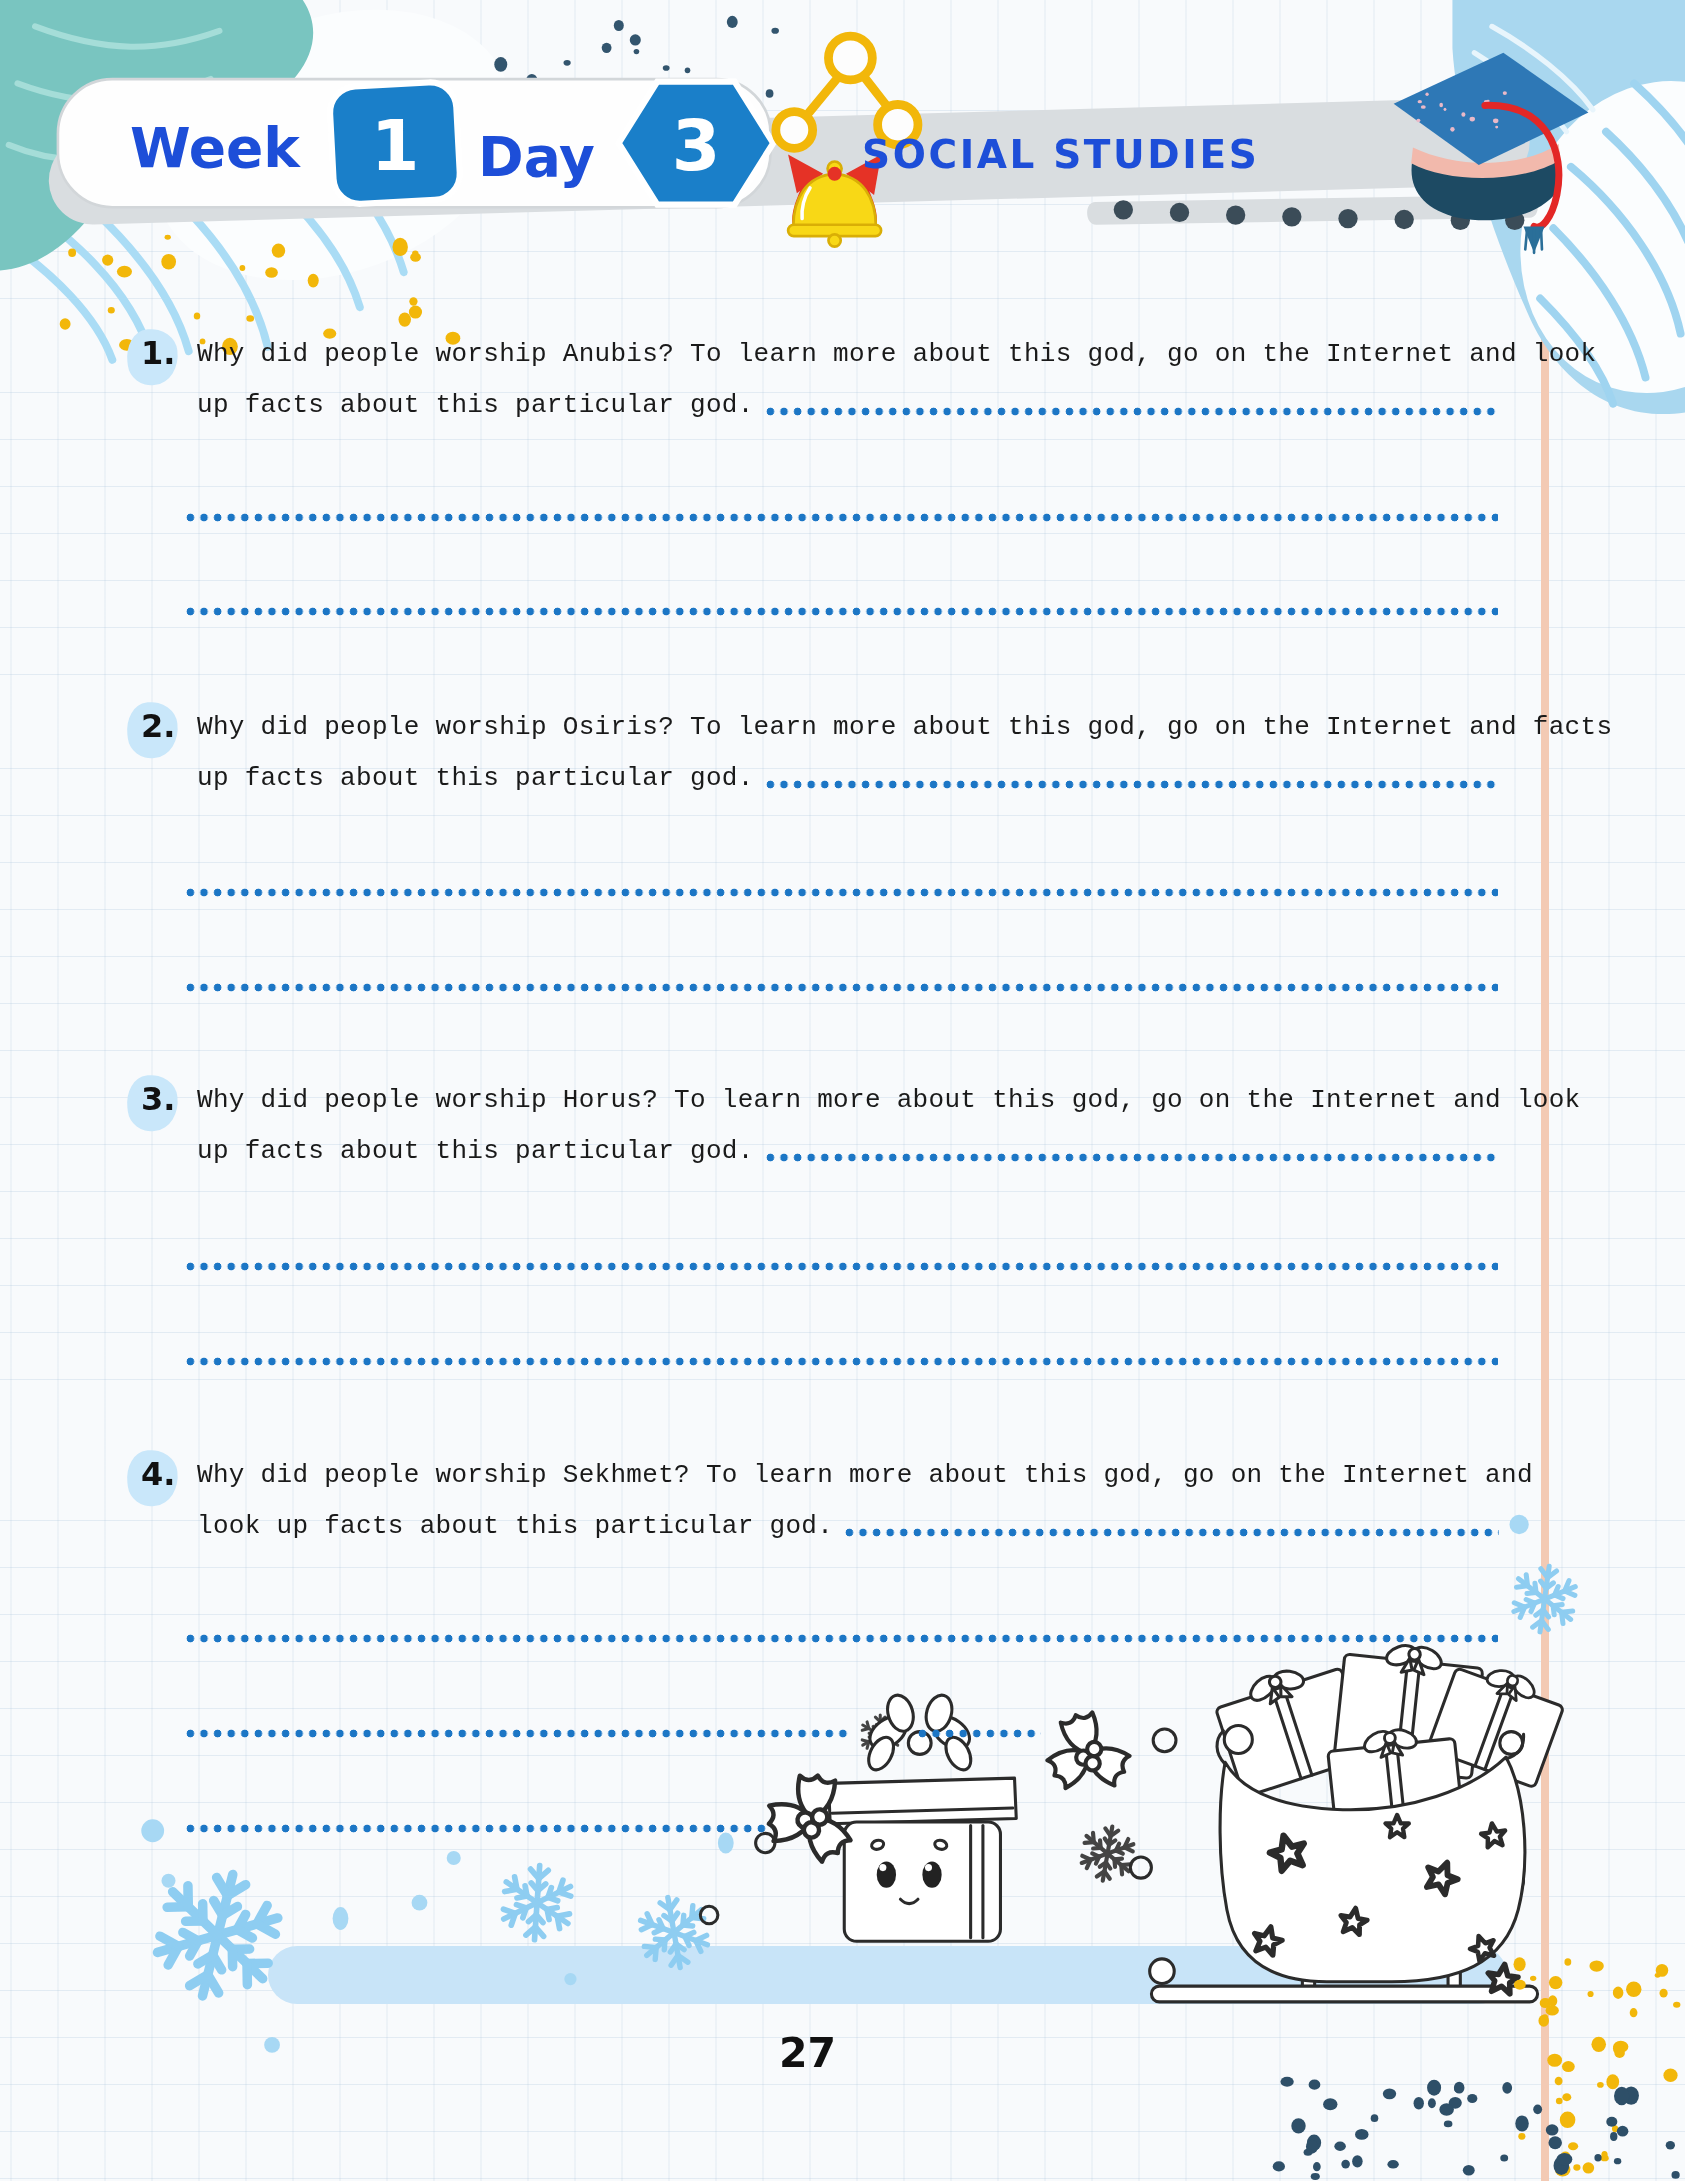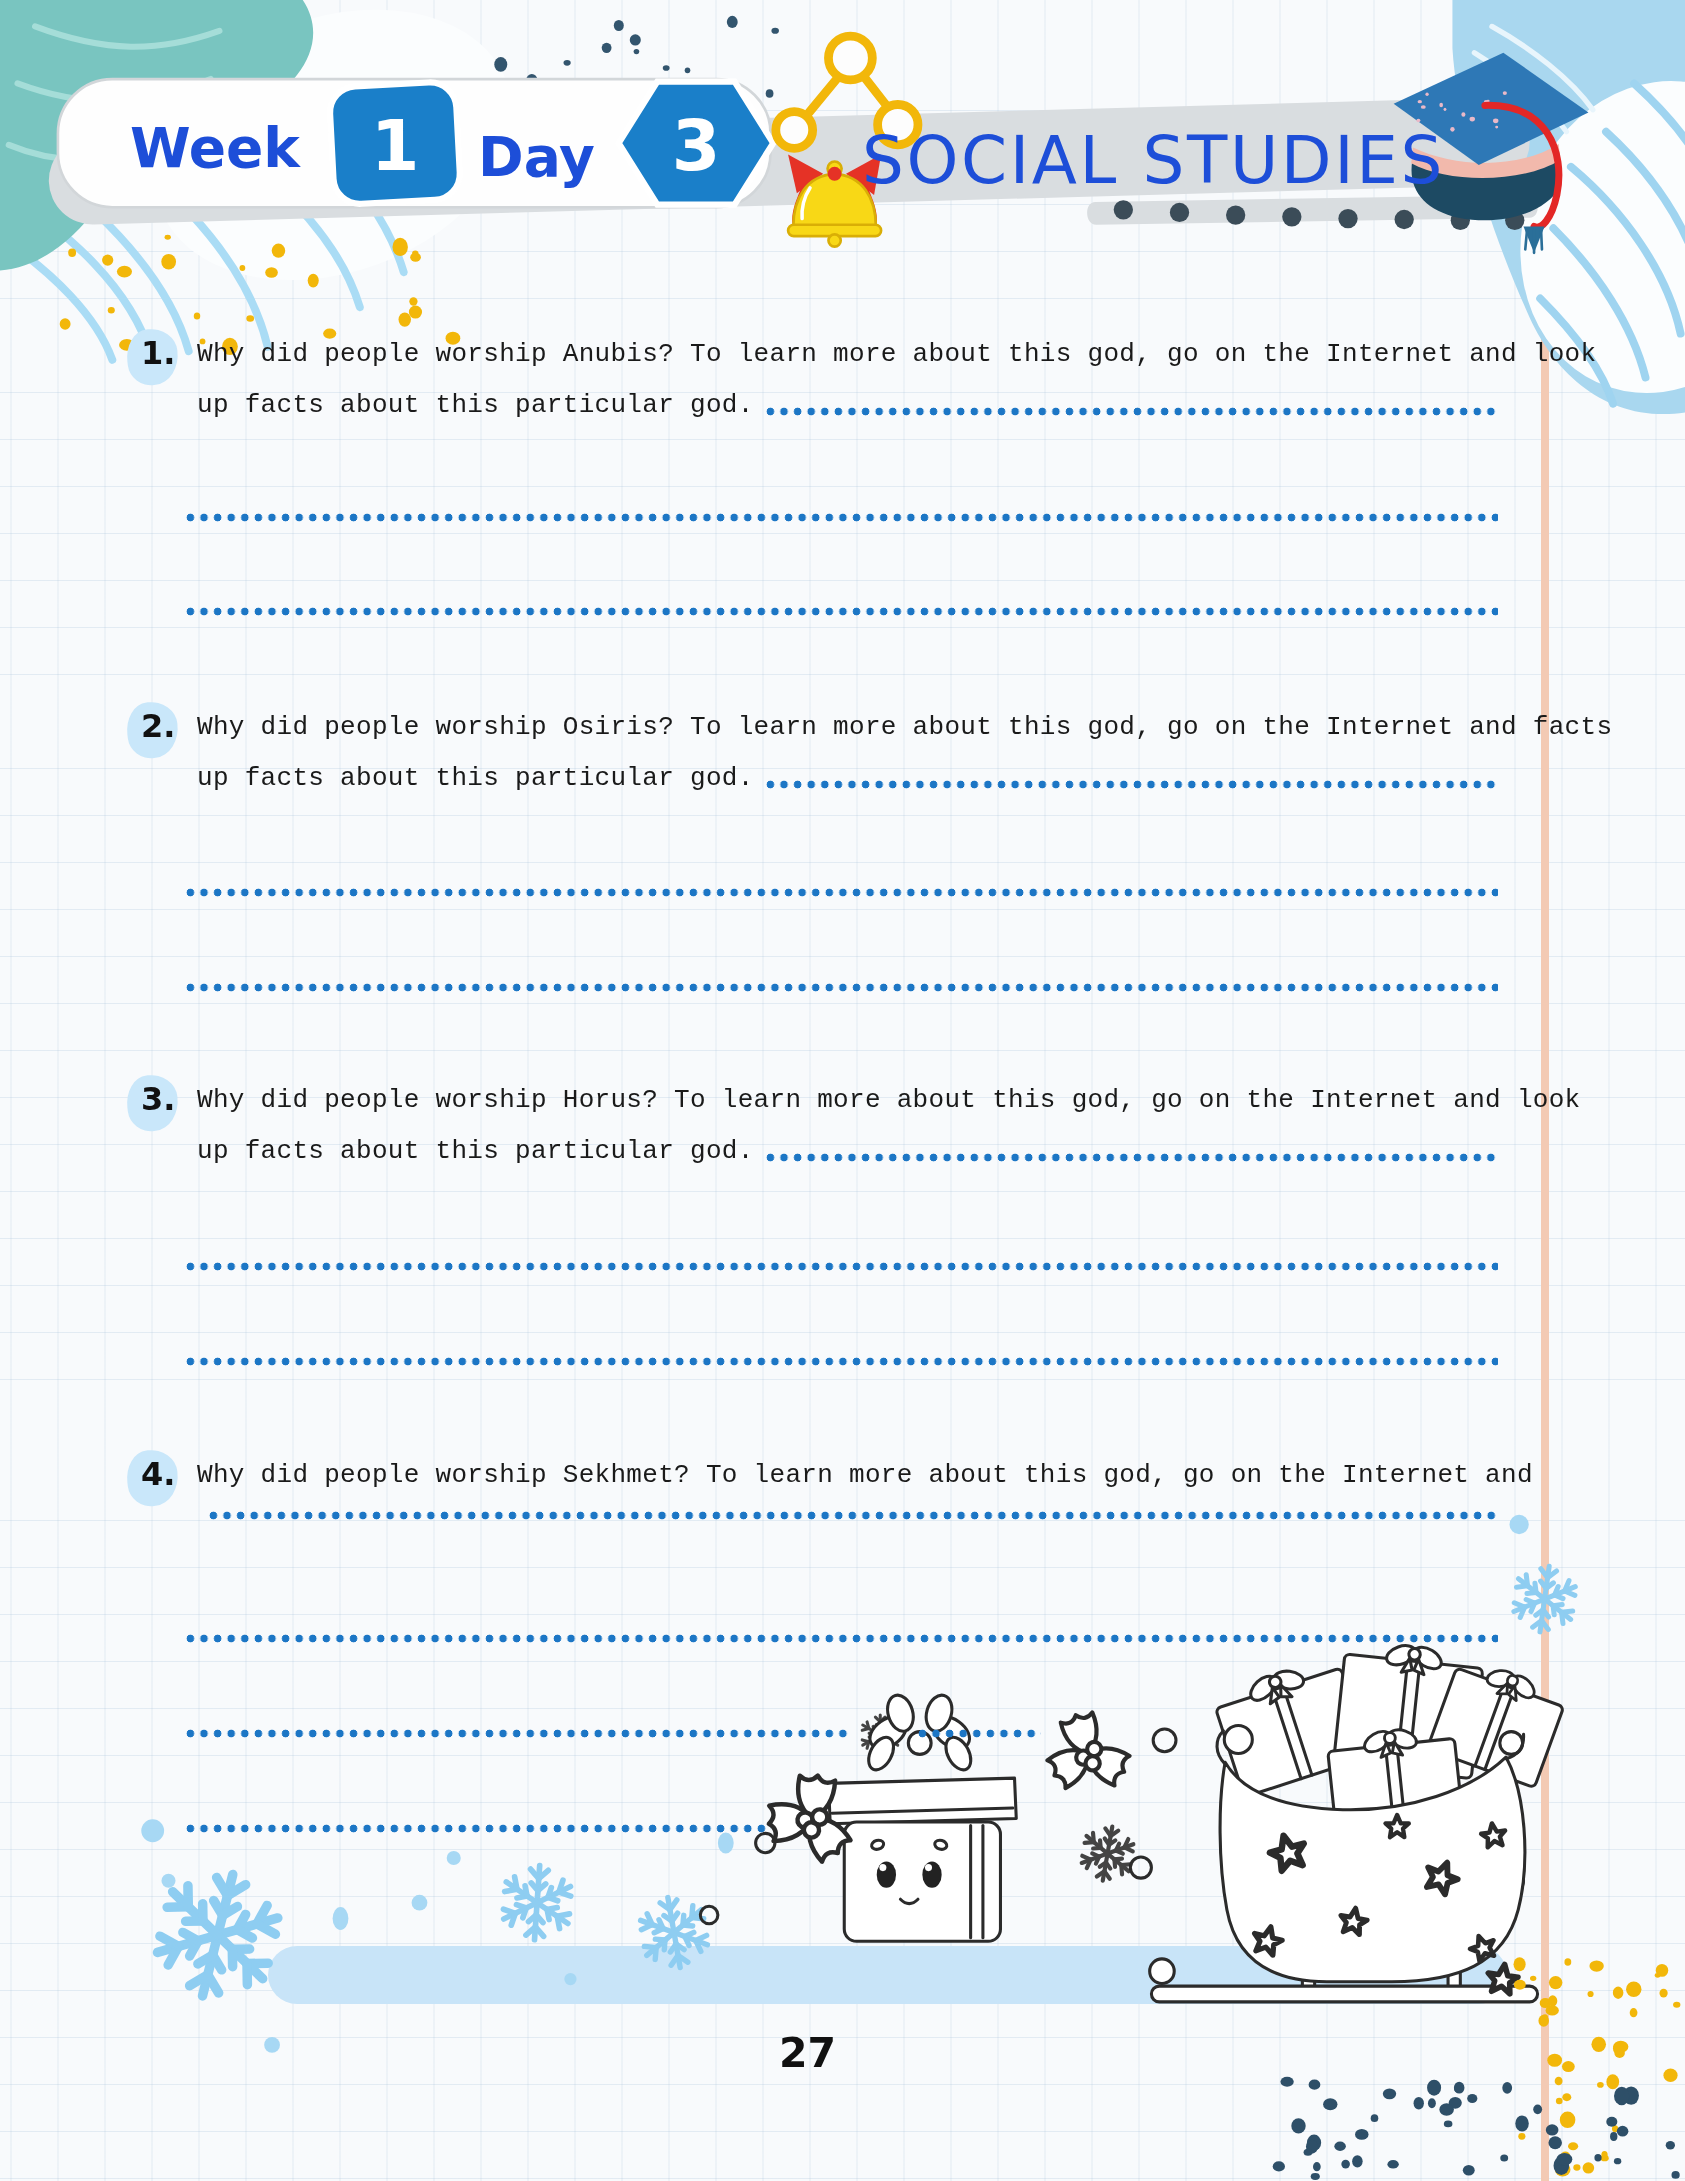--- a/index.html
+++ b/index.html
@@ -28,7 +28,7 @@
   #day-label{left:478px;top:125px;font-size:55px;}
   #week-number{left:332px;top:105px;width:126px;text-align:center;font-size:70px;color:#fff;font-weight:700;}
   #day-number{left:619px;top:105px;width:154px;text-align:center;font-size:70px;color:#fff;font-weight:700;}
-  #subject-title{left:862px;top:122px;font-size:66px;font-weight:400;letter-spacing:2.6px;}
+  #subject-title{left:862px;top:132px;font-size:39px;font-weight:700;letter-spacing:2.6px;}
   
   .q{position:absolute;left:130px;width:1375px;z-index:2;}
   .q .badge{position:absolute;left:-3.5px;top:-5.3px;width:51px;height:56px;background:#c9e7fa;

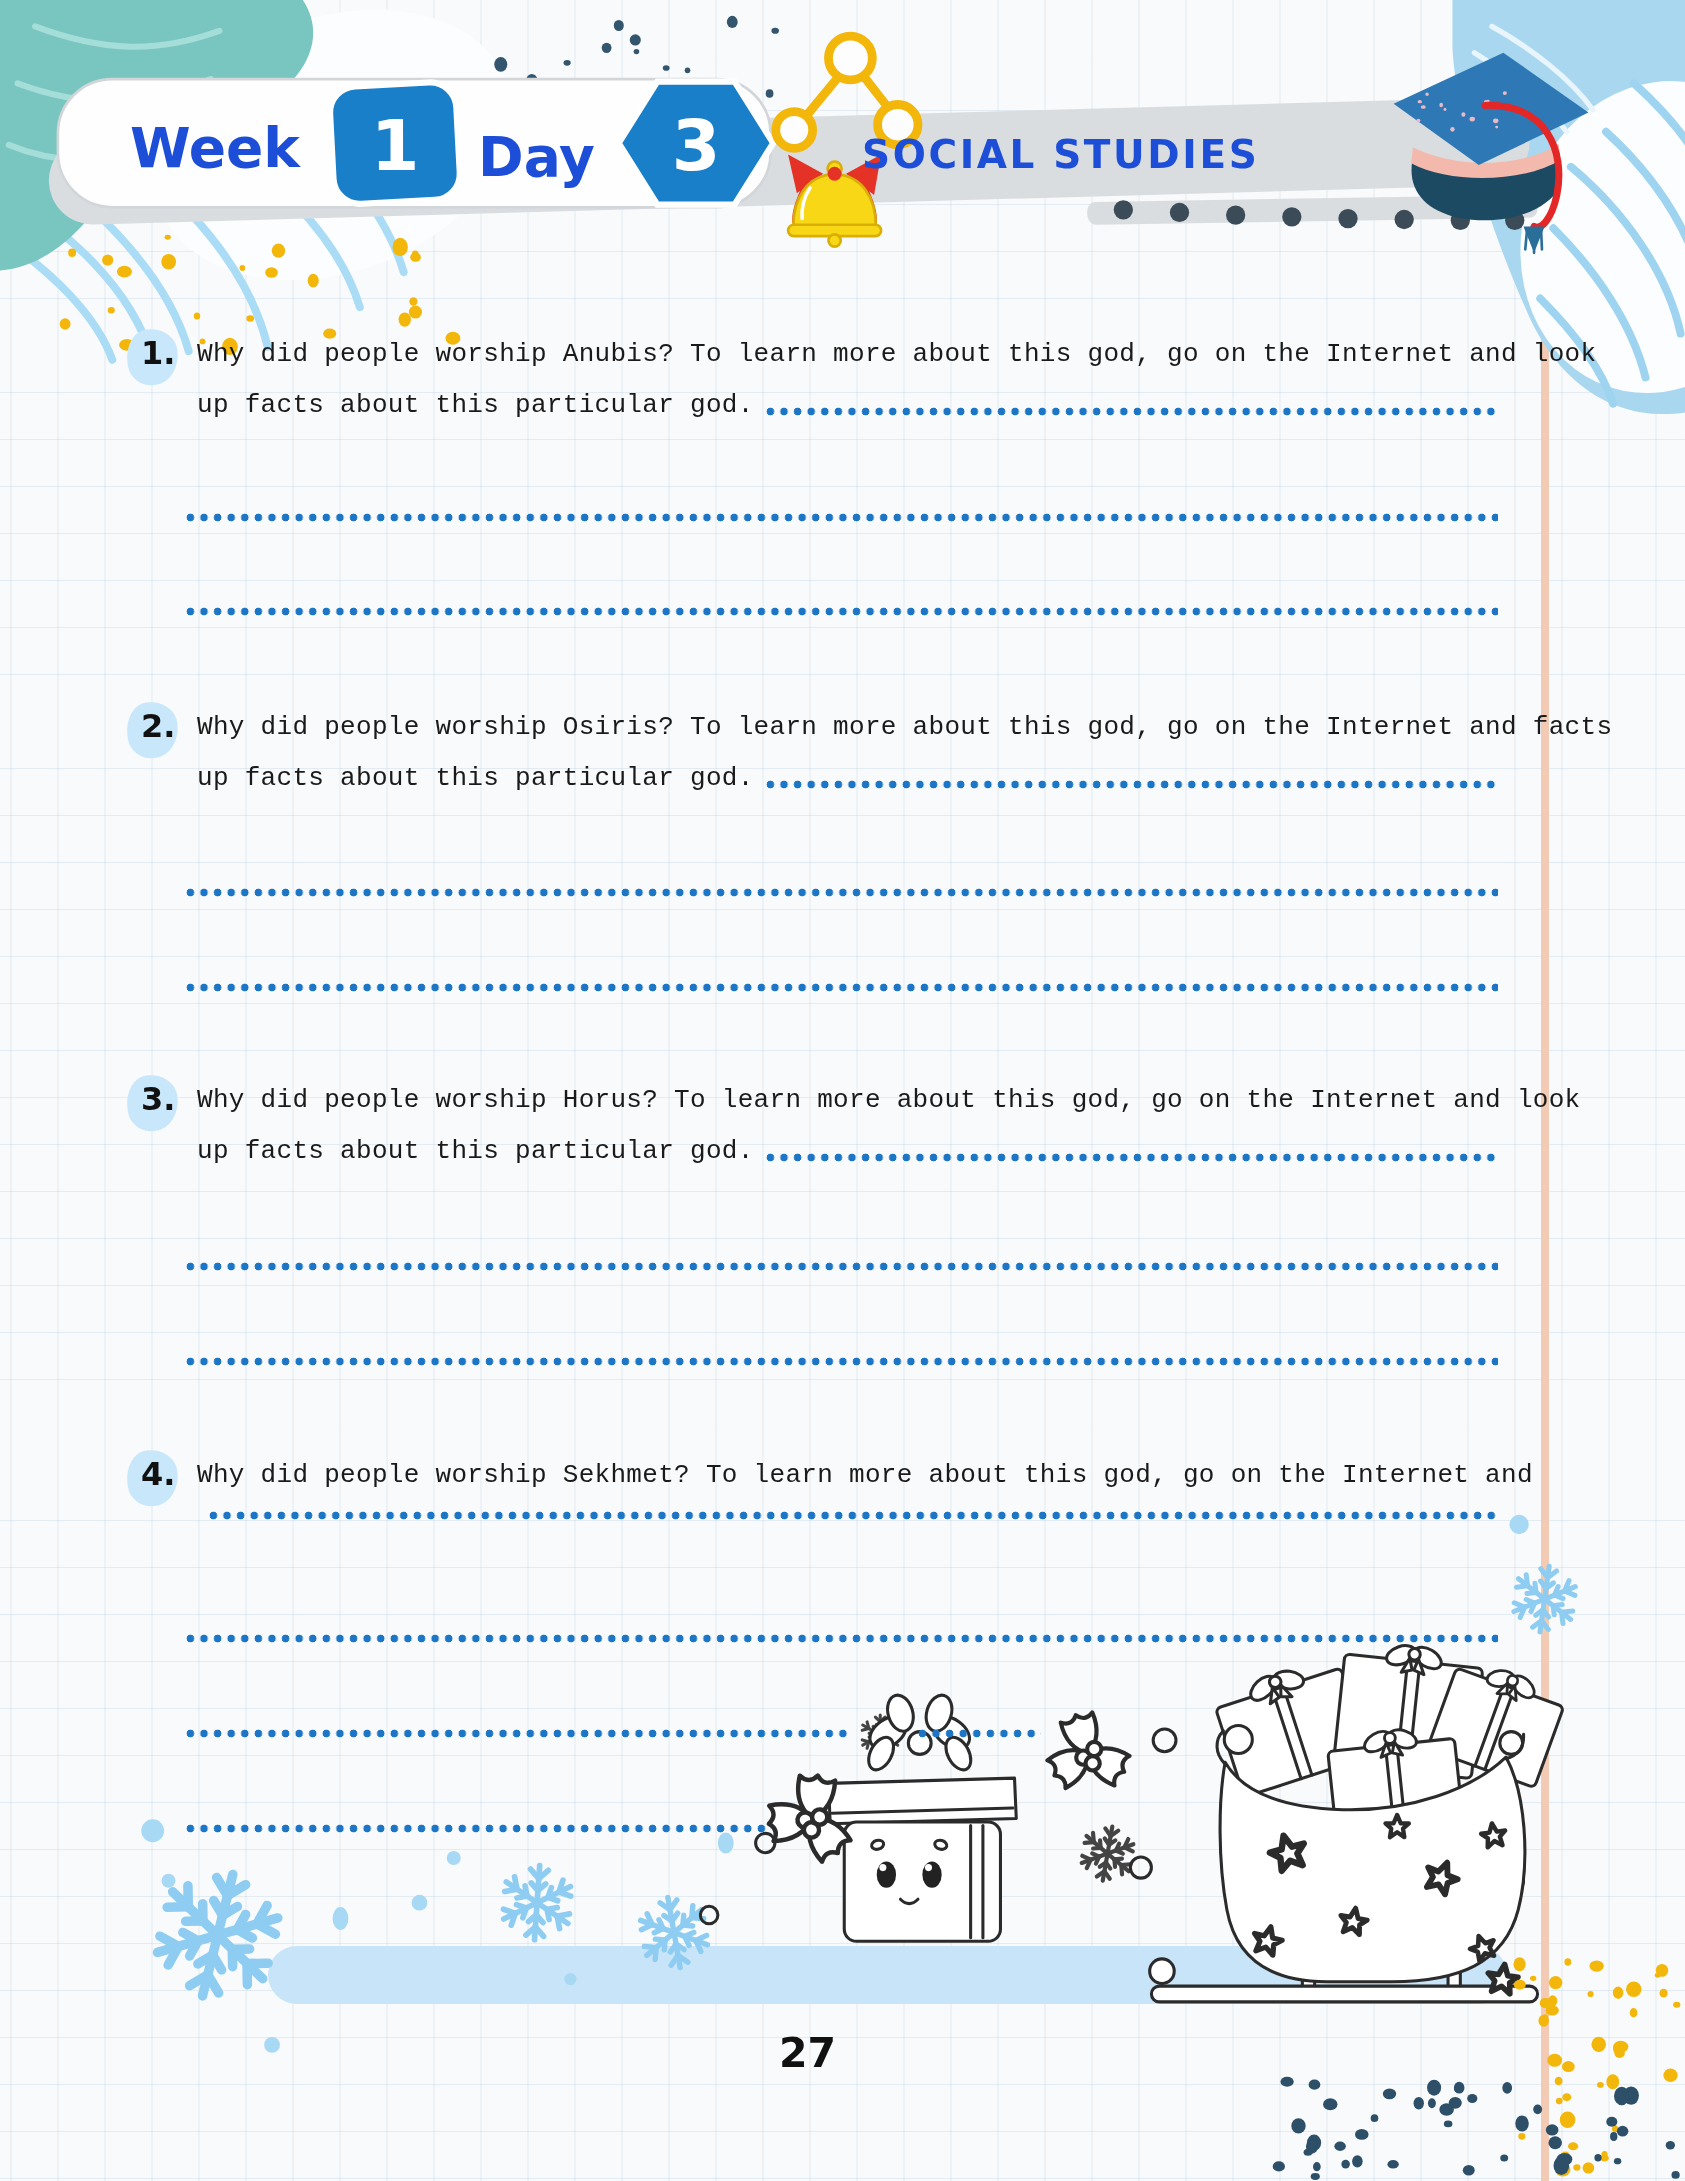--- a/index.html
+++ b/index.html
@@ -513,6 +513,7 @@
   <div class="num">4.</div>
   <div class="qtext l1">Why did people worship Sekhmet? To learn more about this god, go on the Internet and</div>
   <div class="l2row">
+    <span class="qtext">look up facts about this particular god.</span>
     <div class="dotline"></div>
   </div>
 </div>

